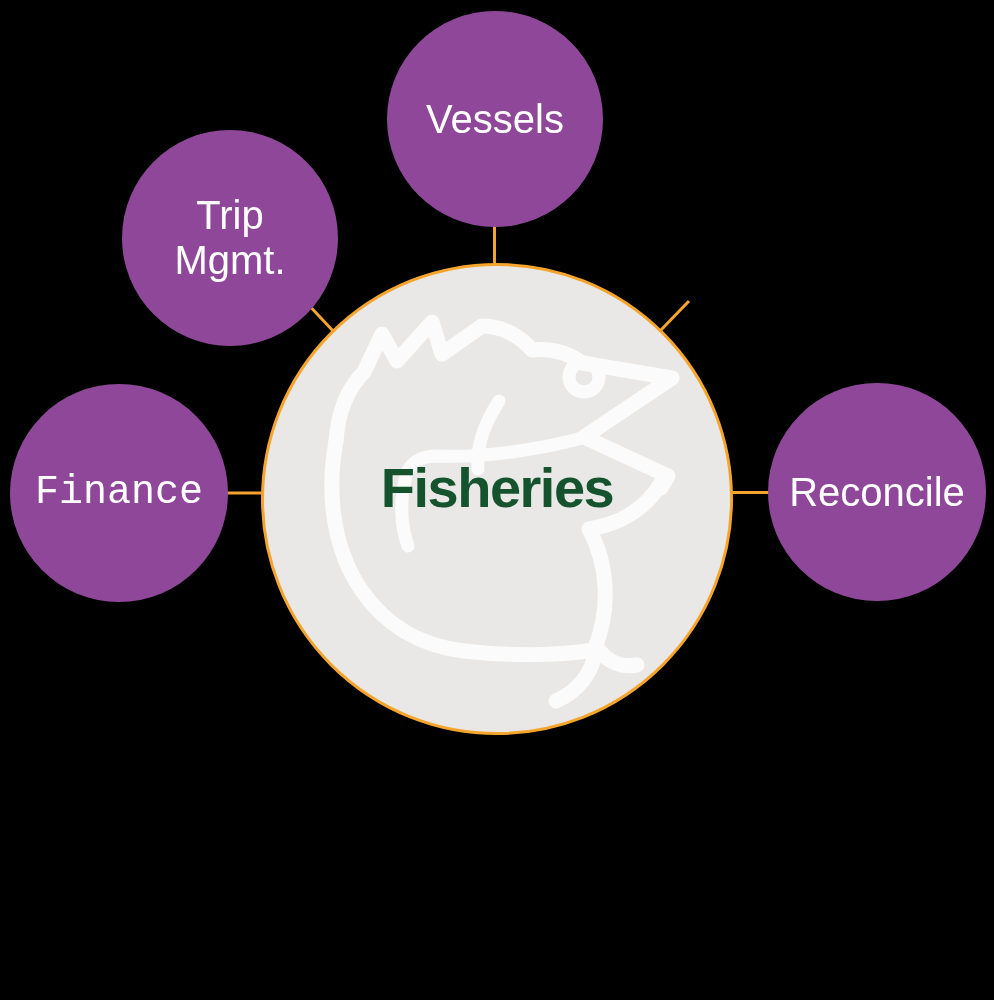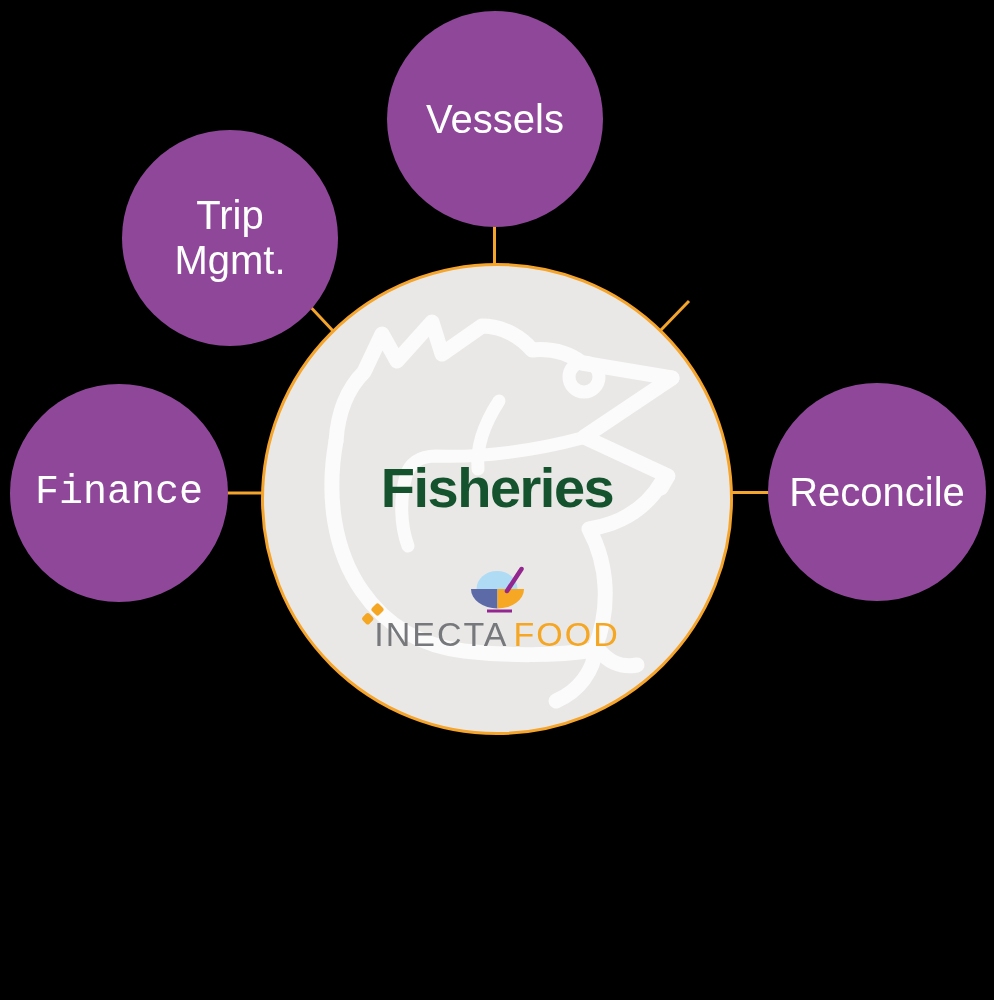--- a/index.html
+++ b/index.html
@@ -133,23 +133,6 @@
 
     <div class="hub-title">Fisheries</div>
 
-    <div class="logo">
-      <svg class="bowl-icon" viewBox="0 0 53 48" aria-hidden="true">
-        <path d="M 5.5 24 A 20.5 18 0 0 1 46.5 24 Z" fill="#AFDCF4"></path>
-        <path d="M 0 24 A 26.5 19.5 0 0 0 26.5 43.5 L 26.5 24 Z" fill="#5C6BA8"></path>
-        <path d="M 26.5 43.5 A 26.5 19.5 0 0 0 53 24 L 26.5 24 Z" fill="#F6A723"></path>
-        <line x1="36" y1="26" x2="50.5" y2="4" stroke="#93278F" stroke-width="4.5" stroke-linecap="round"></line>
-        <line x1="16" y1="46" x2="41" y2="46" stroke="#93278F" stroke-width="3"></line>
-      </svg>
-      <div class="brand-row">
-        <svg class="spark-icon" viewBox="0 0 26 26" aria-hidden="true">
-          <rect x="11.5" y="1.5" width="10" height="10" rx="2.5" fill="#F5A623" transform="rotate(45 16.5 6.5)"></rect>
-          <rect x="2" y="11" width="9.5" height="9.5" rx="2.5" fill="#F5A623" transform="rotate(45 6.75 15.75)"></rect>
-        </svg>
-        <span class="brand-inecta">INECTA</span>
-        <span class="brand-food">FOOD</span>
-      </div>
-    </div>
   </div>
 
   <div class="node node-vessels">

